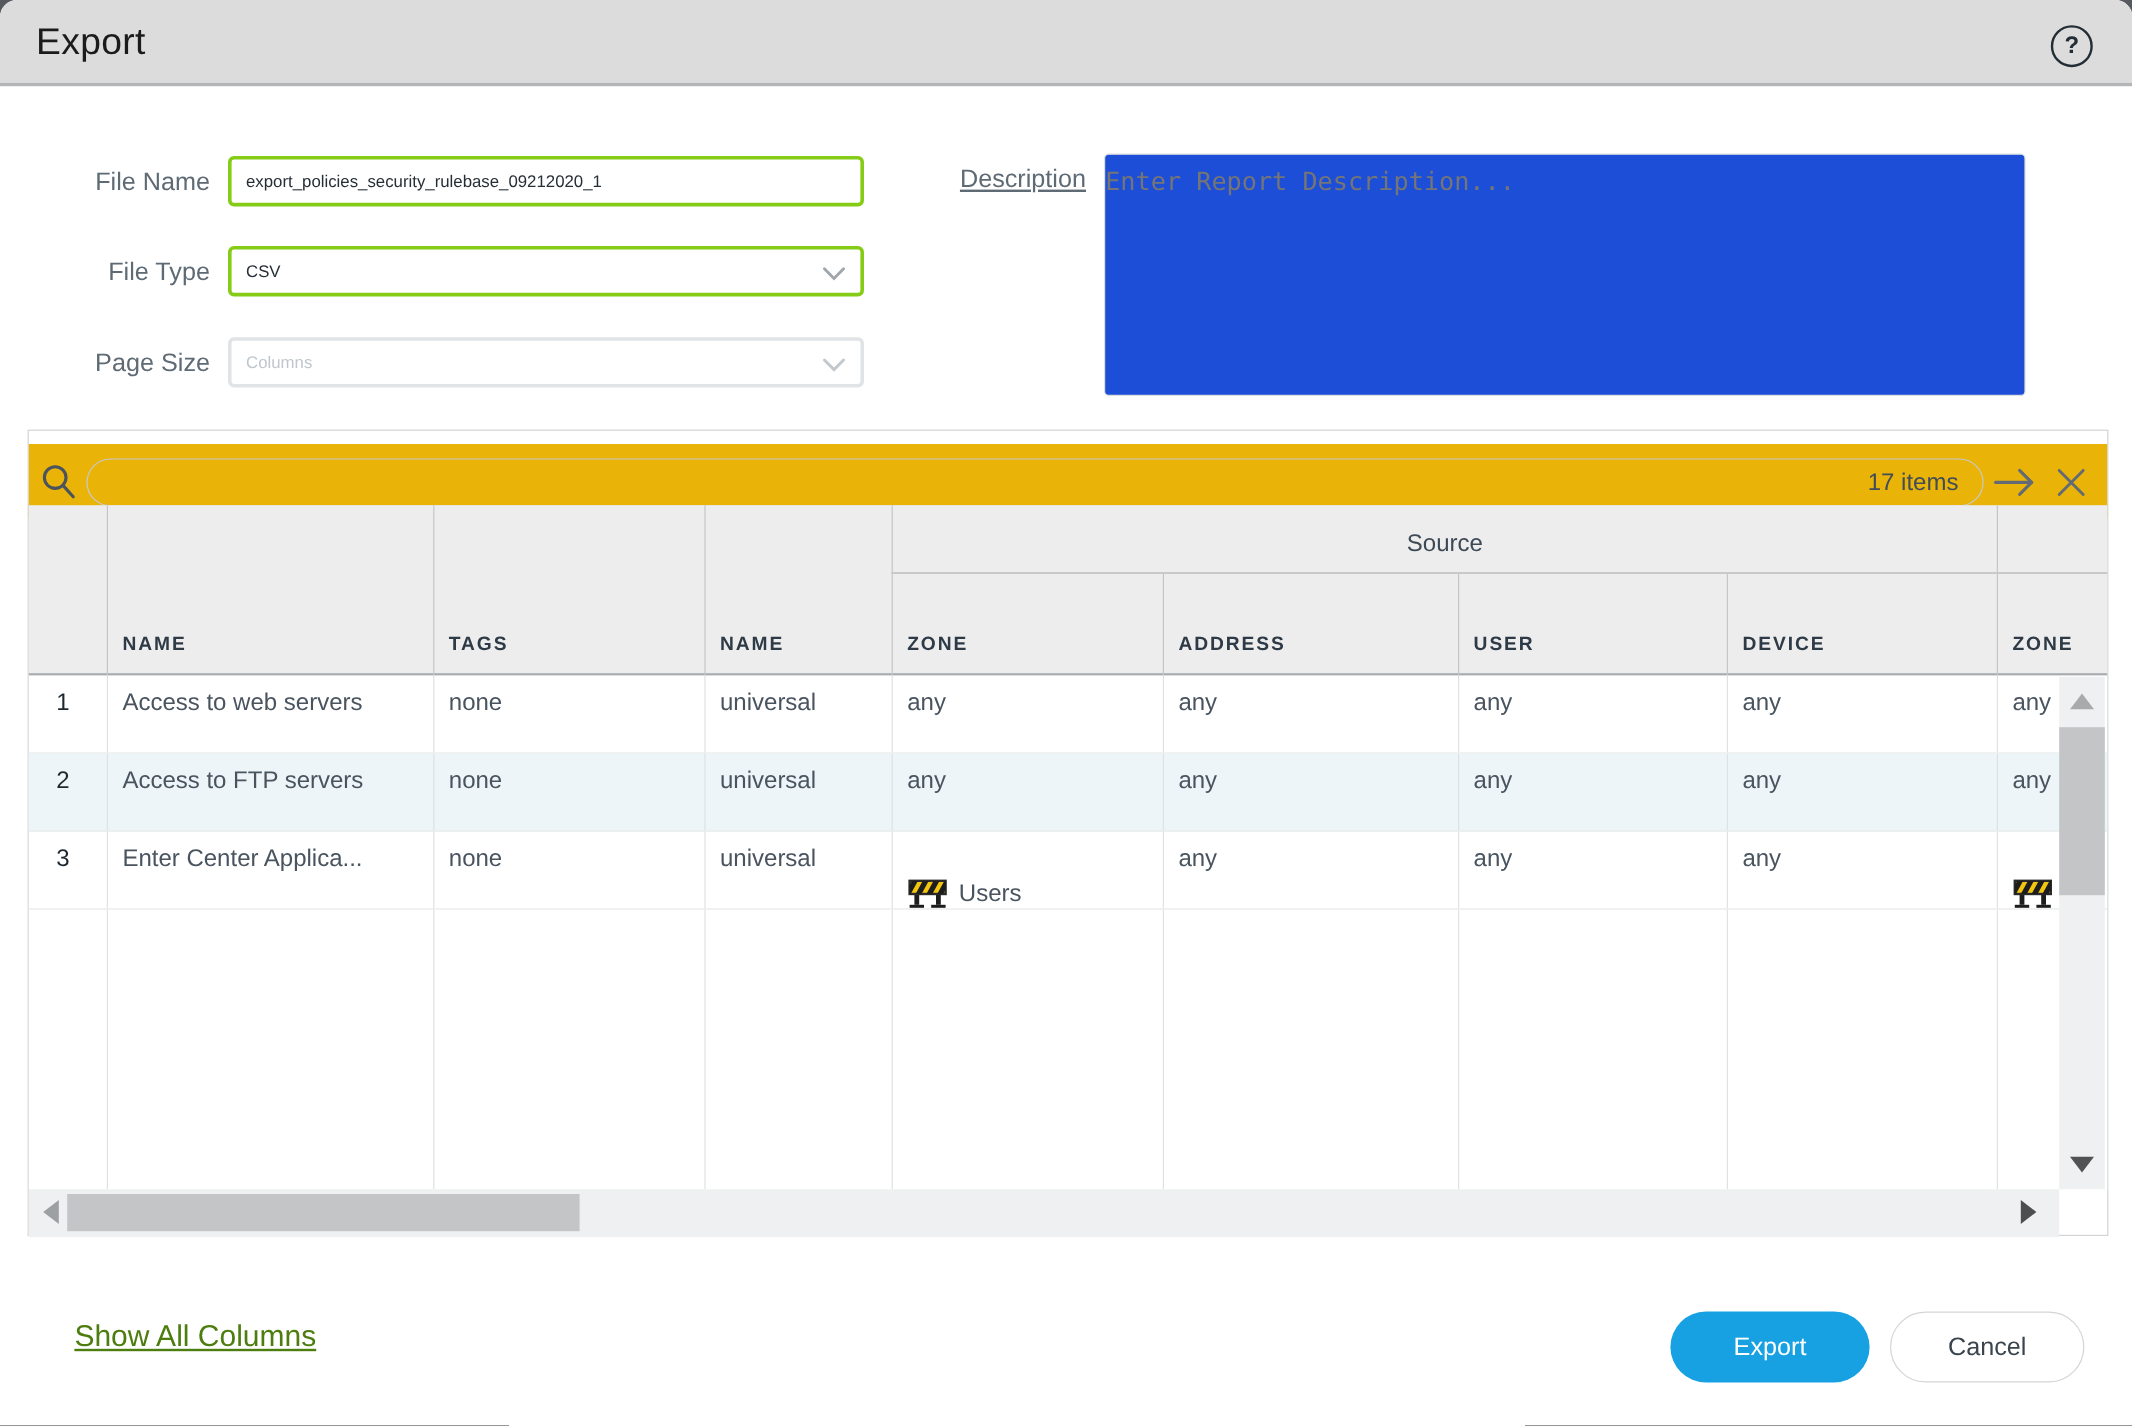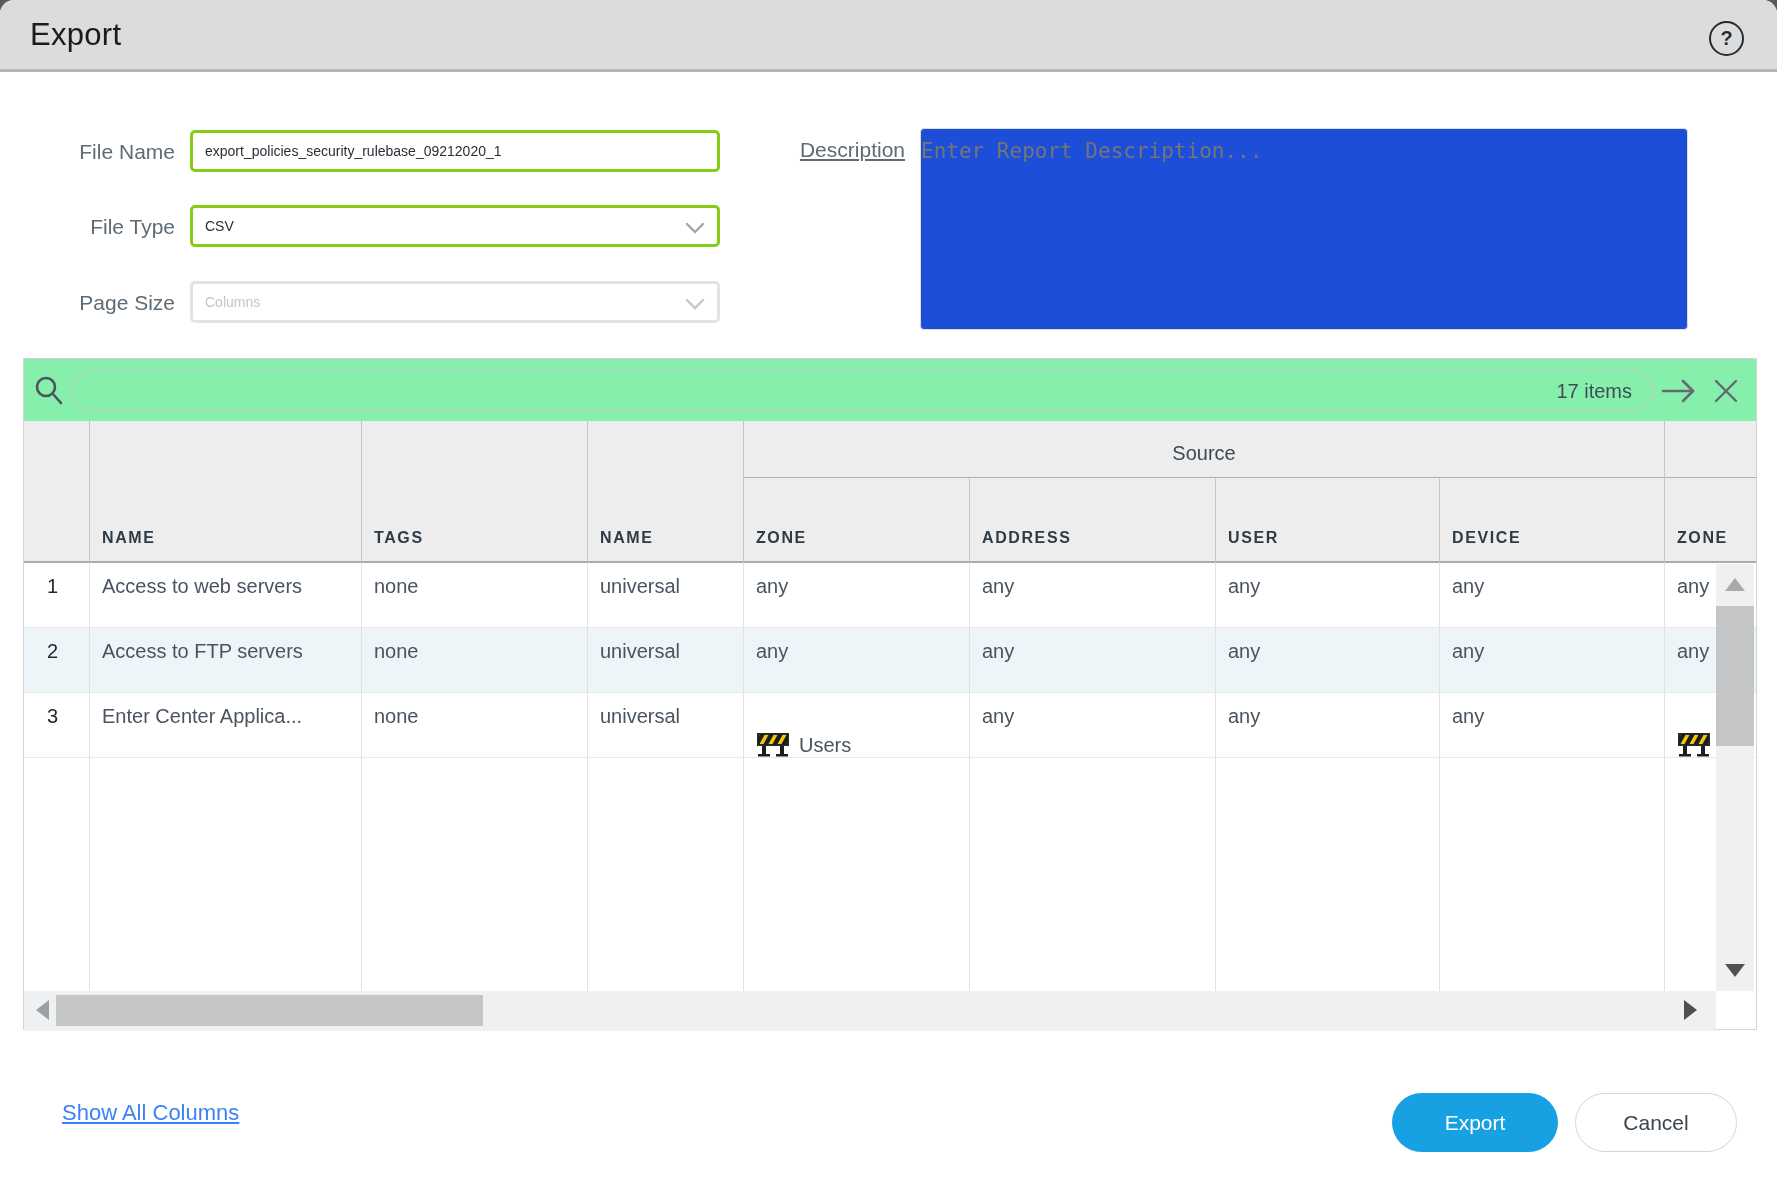--- a/index.html
+++ b/index.html
@@ -25,7 +25,7 @@
   
   .panel{position:absolute;left:23px;top:358px;width:1734px;height:672px;box-sizing:border-box;
          border:1px solid #d2d4d5;background:#fff;}
-  .searchrow{position:absolute;left:0;top:0;width:100%;height:62px;background:#86efac;}
+  .searchrow{position:absolute;left:0;top:11px;width:100%;height:62px;background:#eab308;}
   .searchpill{position:absolute;left:48px;top:12px;width:1581px;height:40px;box-sizing:border-box;
               border:1px solid #c6cacc;border-radius:21px;display:flex;align-items:center;}
   .searchpill input{flex:1;border:none;outline:none;font-size:19px;background:transparent;

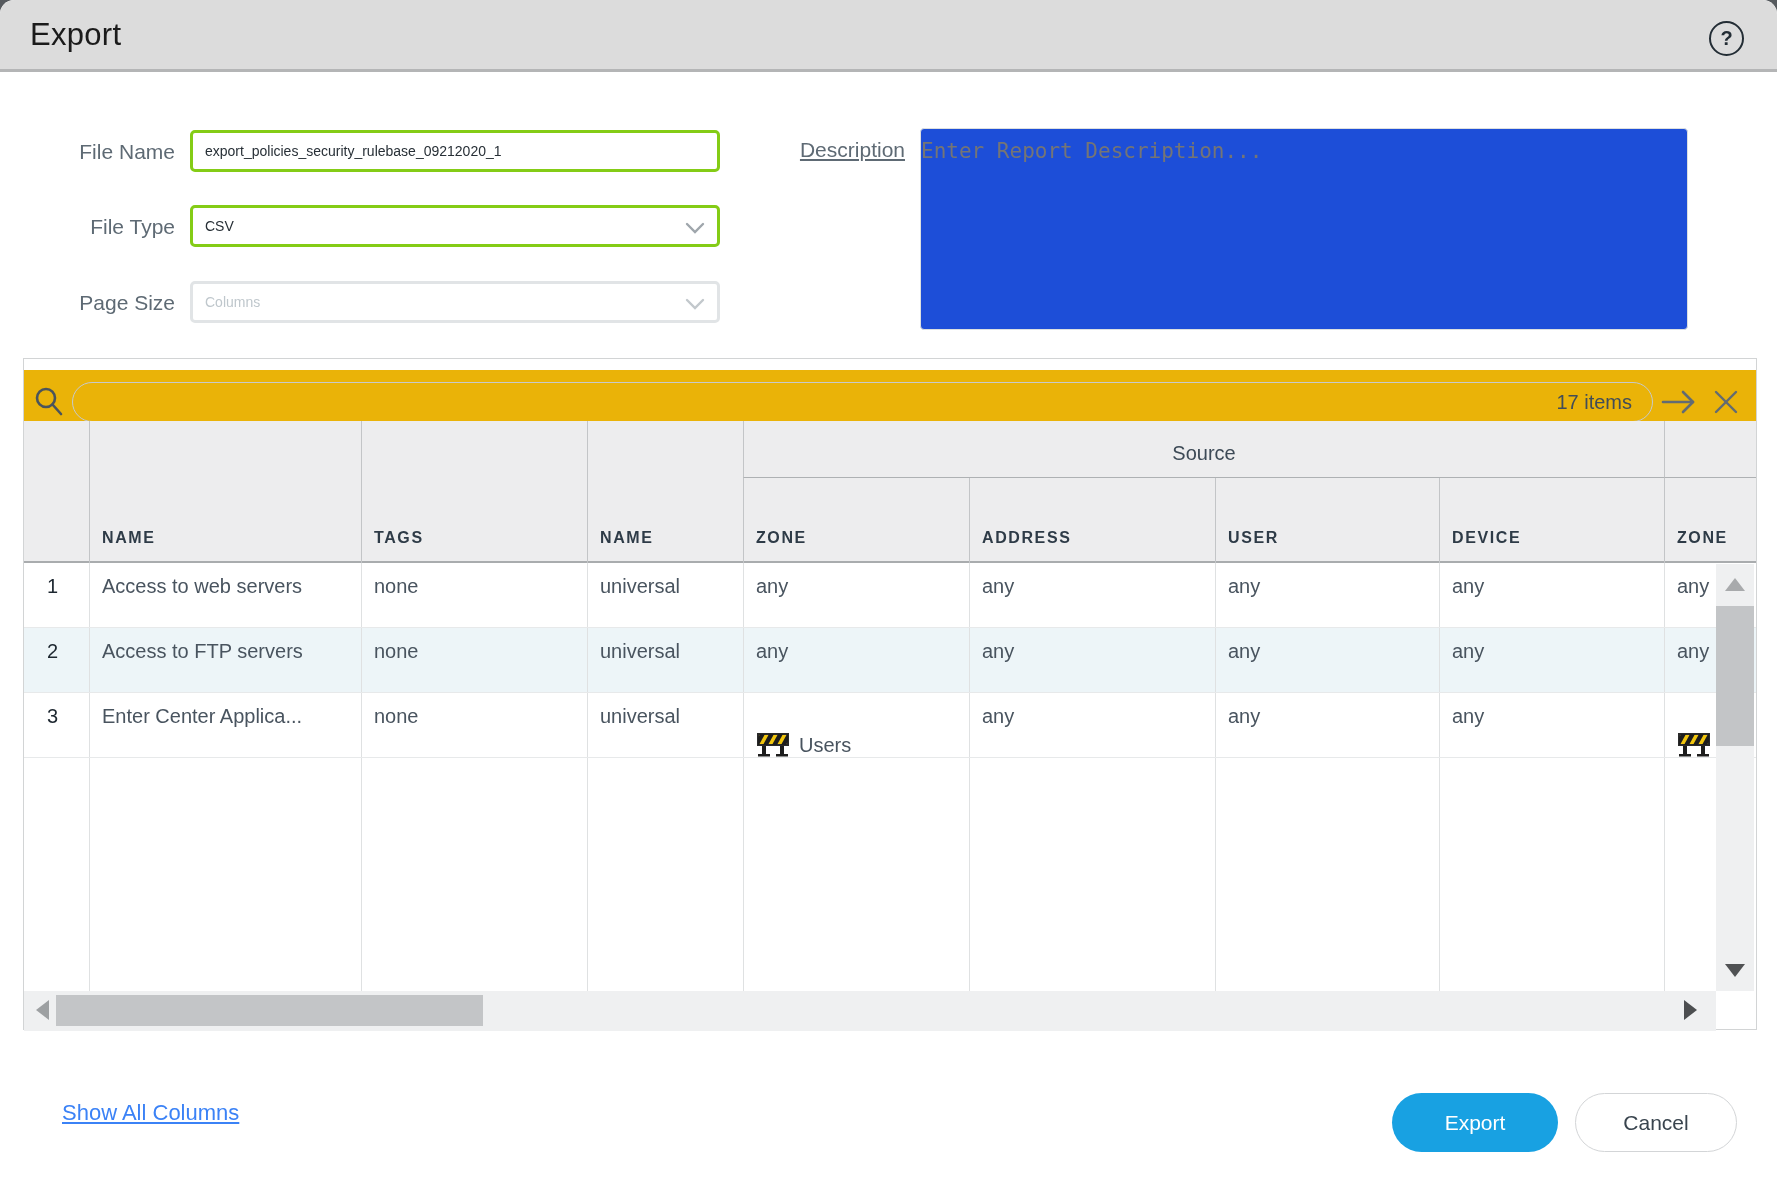--- a/index.html
+++ b/index.html
@@ -73,7 +73,7 @@
   .tri.right{left:1660px;top:9px;border-top:10px solid transparent;border-bottom:10px solid transparent;
              border-left:13px solid #4c4e50;}
   
-  .showall{position:absolute;left:62px;top:1100px;font-size:22px;color:#3b82f6;
+  .showall{position:absolute;left:62px;top:1100px;font-size:25px;color:#4d7c0f;
            text-decoration:underline;cursor:pointer;}
   .btn{position:absolute;top:1093px;height:59px;border-radius:30px;font-size:21px;
        display:flex;align-items:center;justify-content:center;cursor:pointer;box-sizing:border-box;

